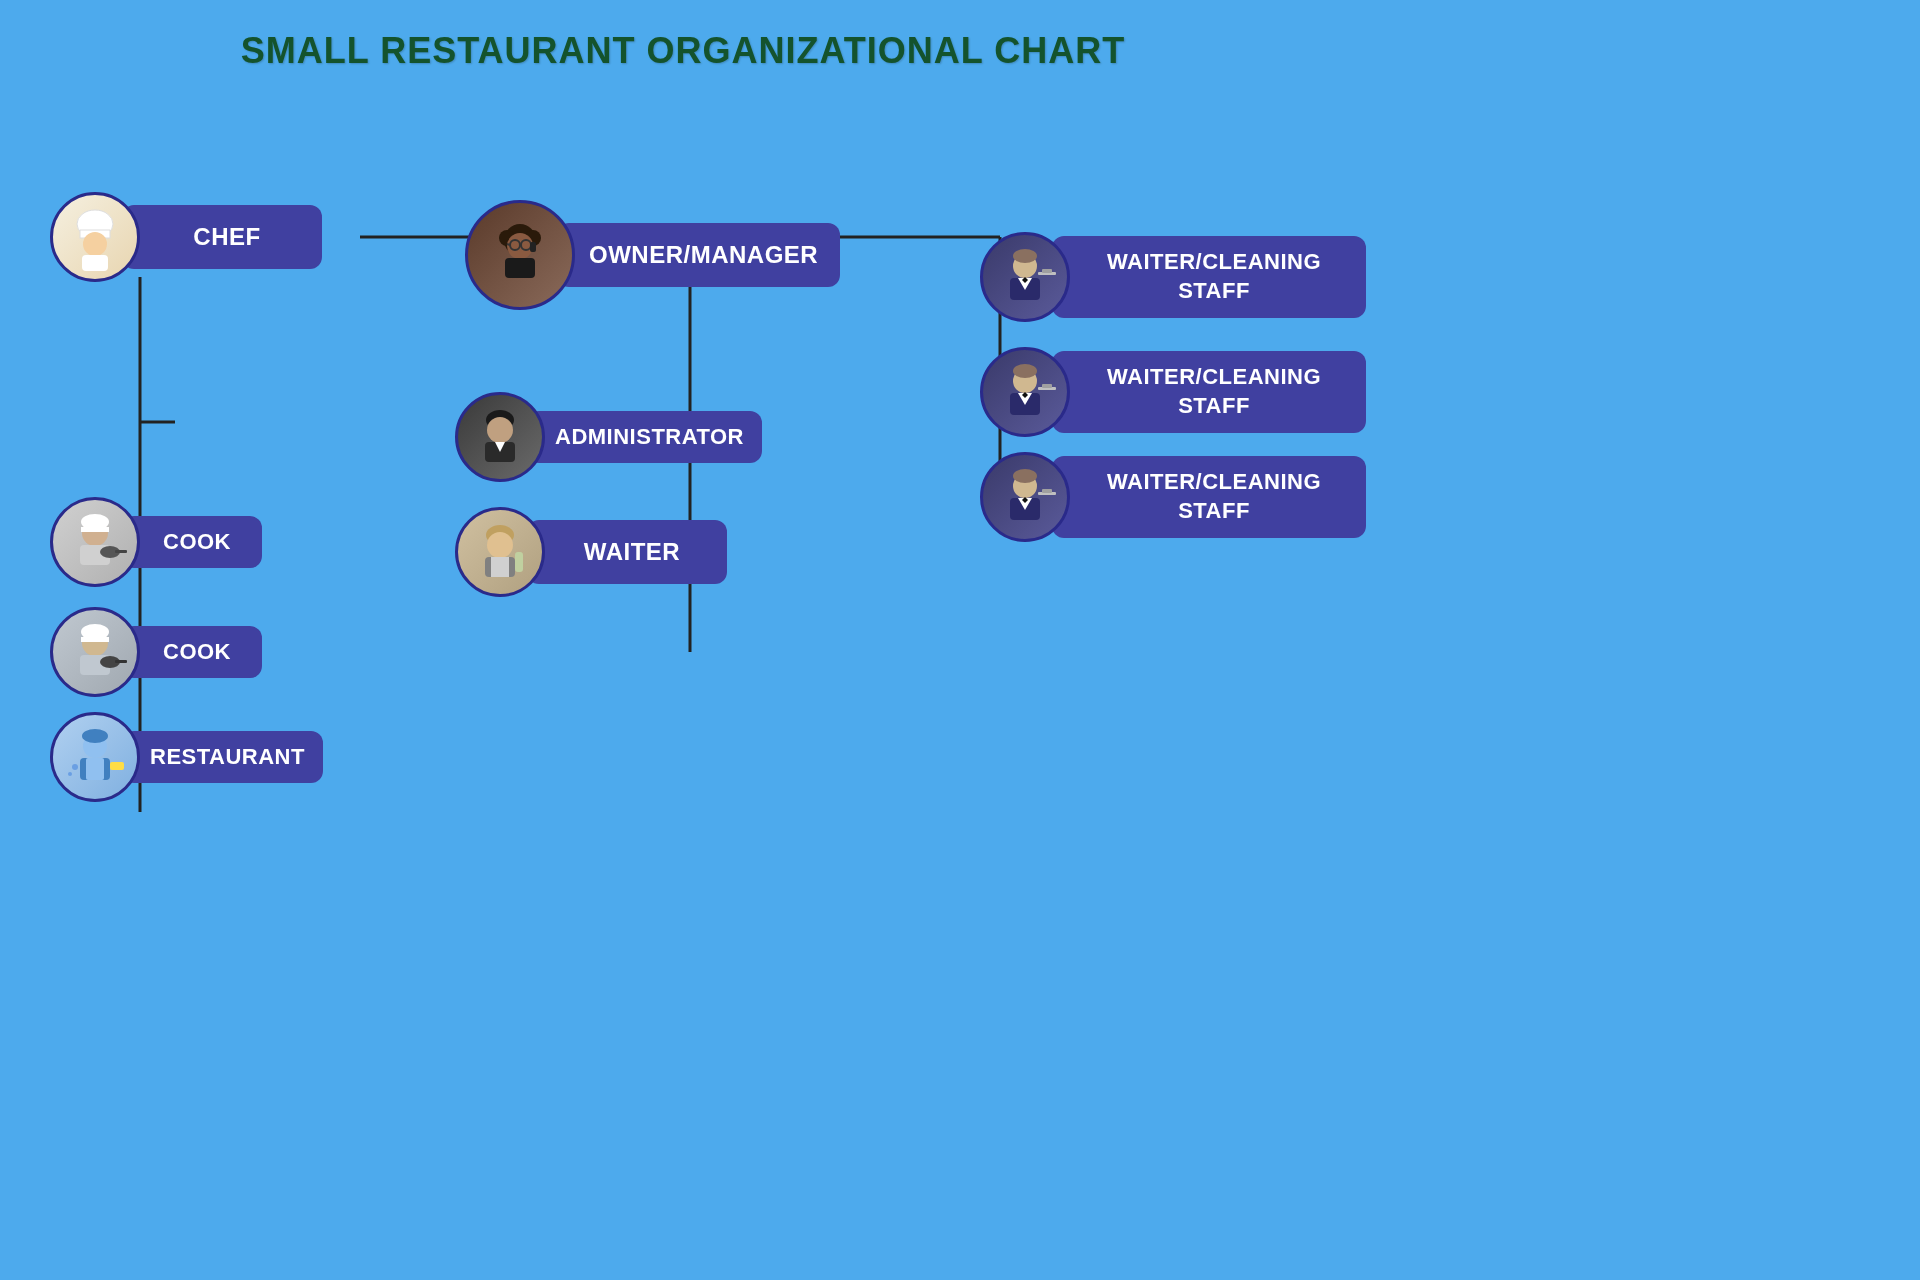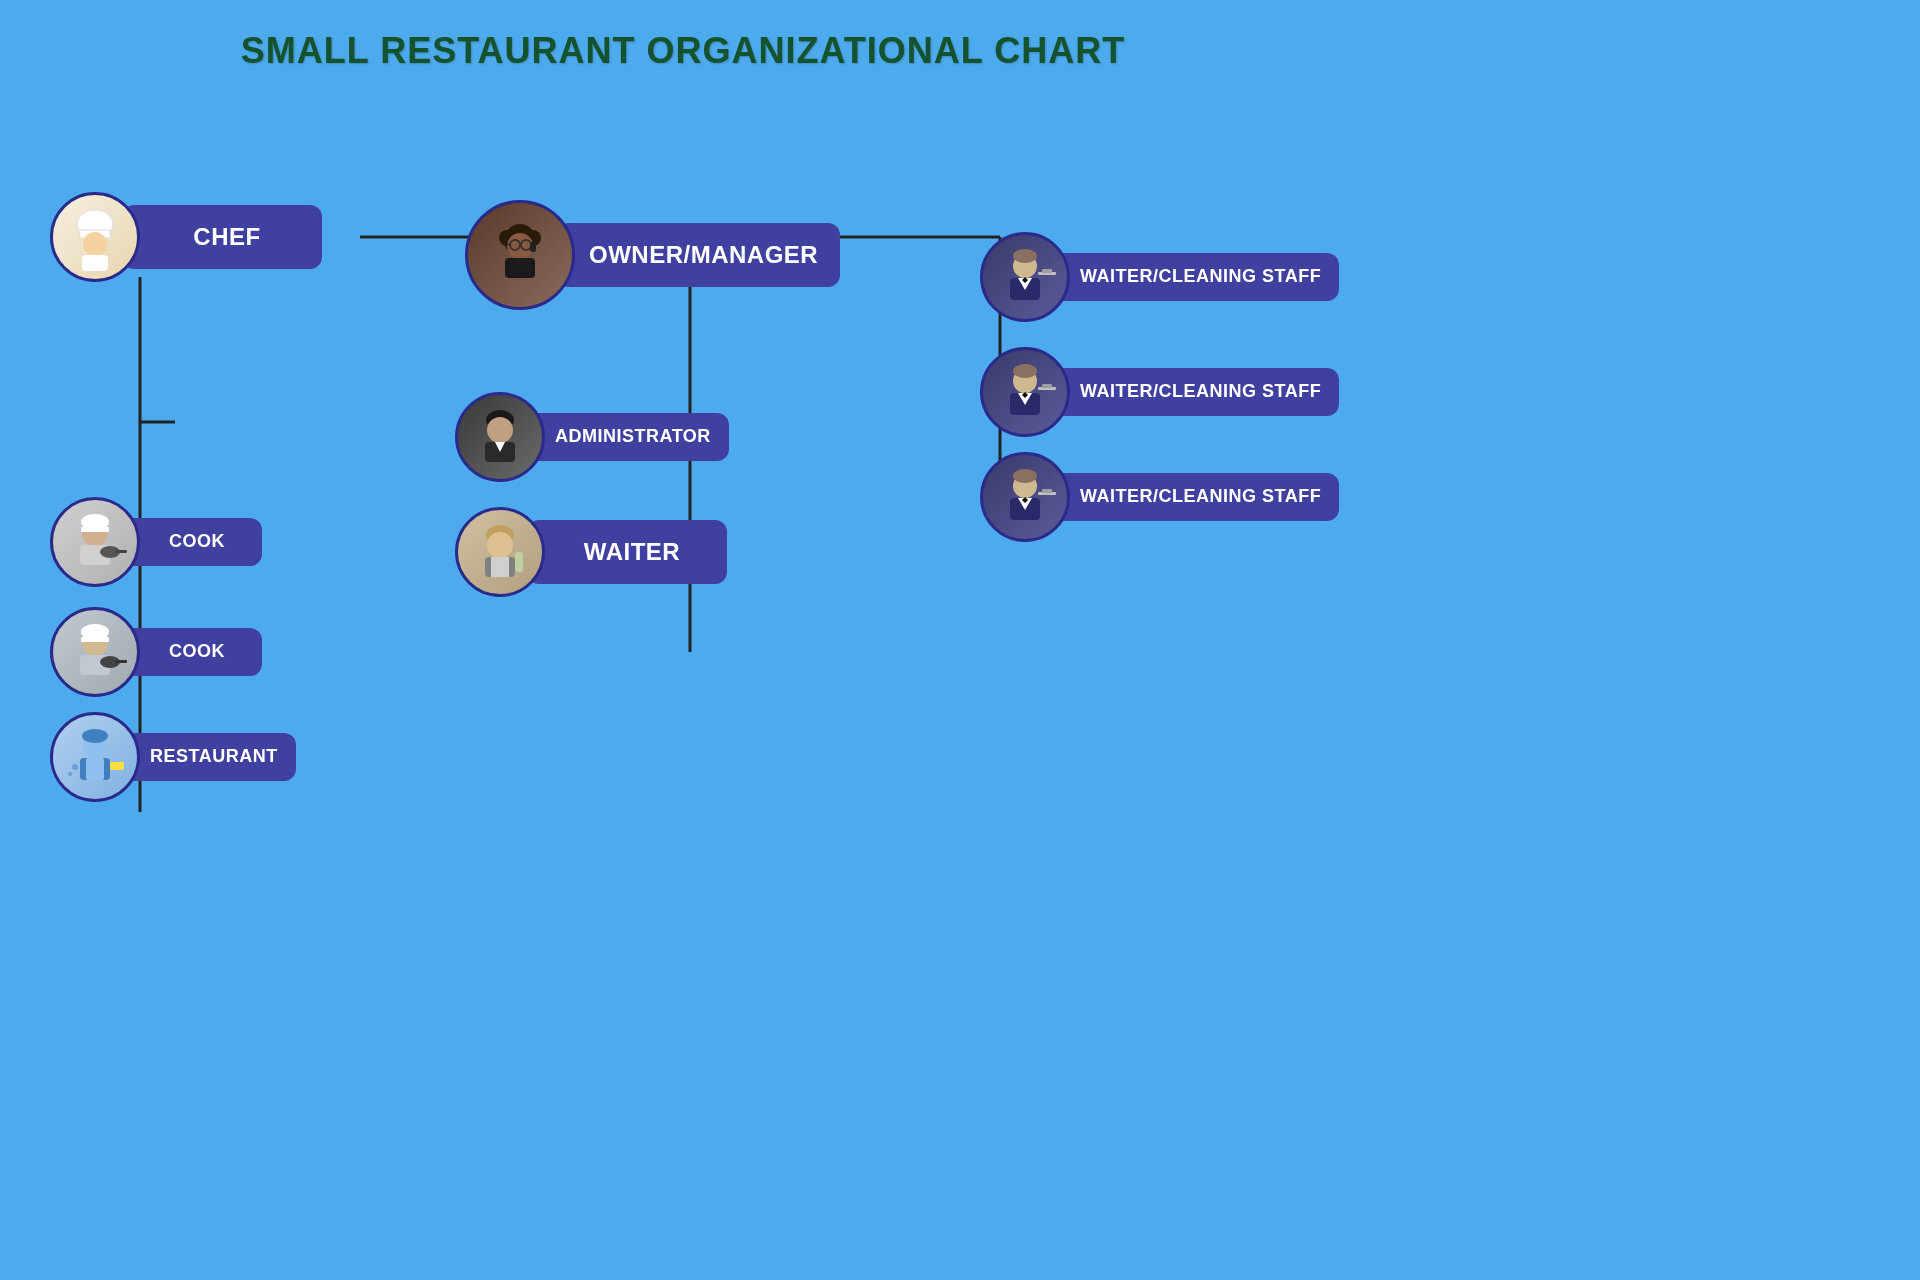--- a/index.html
+++ b/index.html
@@ -63,7 +63,7 @@
       background: #4040a0;
       color: white;
       font-weight: 800;
-      font-size: 18px;
+      font-size: 22px;
       padding: 12px 18px;
       border-radius: 12px;
       margin-left: -18px;

